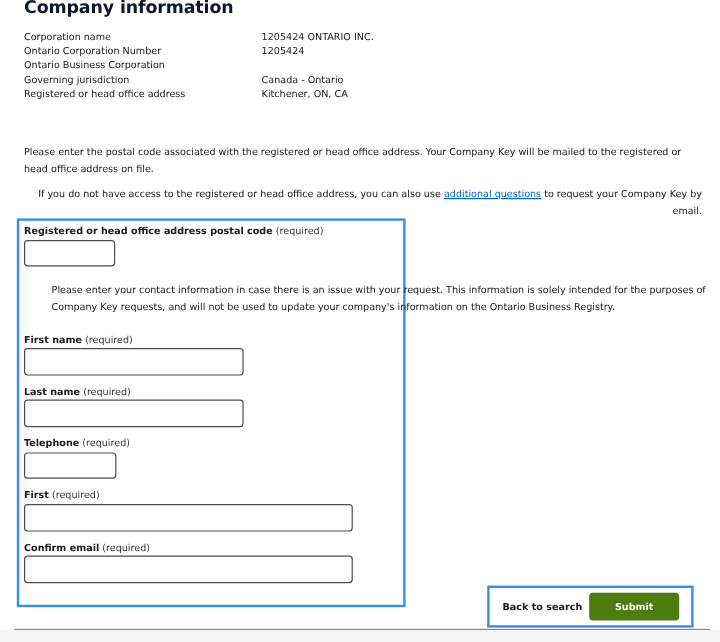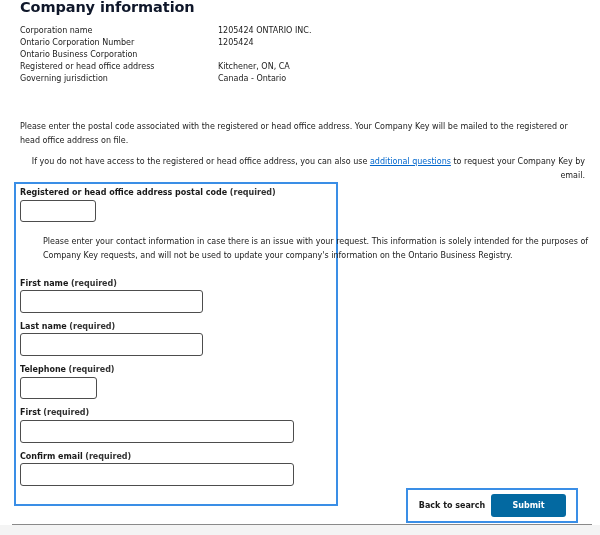--- a/index.html
+++ b/index.html
@@ -61,12 +61,12 @@
     <span>Ontario Business Corporation</span>
   </div>
   <div class="info-row">
+    <span class="info-label">Governing jurisdiction</span>
+    <span>Canada - Ontario</span>
+  </div>
+  <div class="info-row">
     <span class="info-label">Registered or head office address</span>
     <span>Kitchener, ON, CA</span>
-  </div>
-  <div class="info-row">
-    <span class="info-label">Governing jurisdiction</span>
-    <span>Canada - Ontario</span>
   </div>
 </div>
 

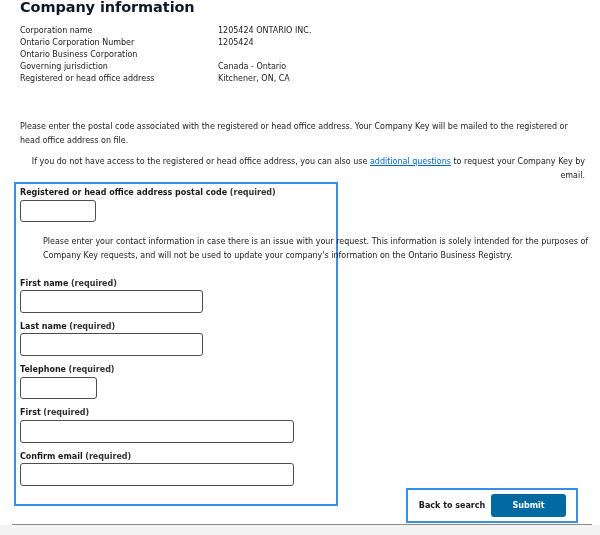--- a/index.html
+++ b/index.html
@@ -22,7 +22,7 @@
   }
   .field-label { position:absolute; left:20px; font-size:8px; color:#1a1a1a; }
   .field-label b { font-weight:bold; }
-  .field-label .req { font-weight:bold; color:#333; }
+  .field-label .req { font-weight:normal; color:#333; }
   .input {
     position:absolute; box-sizing:border-box; border:1px solid #4d4d4d;
     border-radius:3px; background:#fff; font-size:9px; padding:2px 5px;

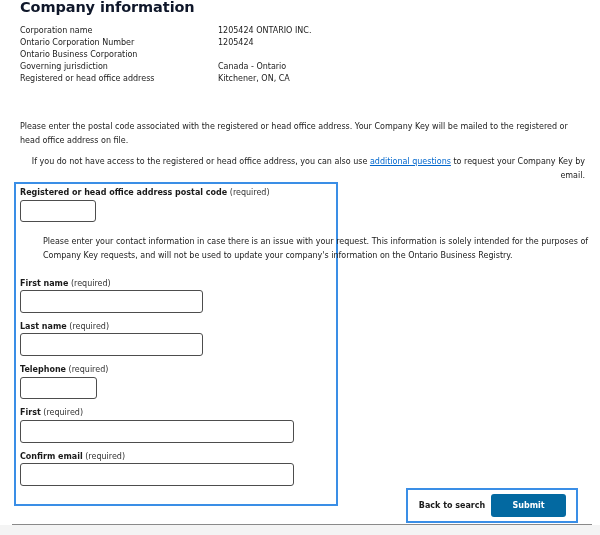--- a/index.html
+++ b/index.html
@@ -38,7 +38,7 @@
   }
   .btn-submit {
     position:absolute; left:491px; top:494px; width:75px; height:23px;
-    background:#0369a1; color:#fff; border:none; border-radius:3px;
+    background:#4d7c0f; color:#fff; border:none; border-radius:3px;
     font-size:8px; font-weight:bold;
     font-family:"DejaVu Sans","Liberation Sans",sans-serif;
   }

